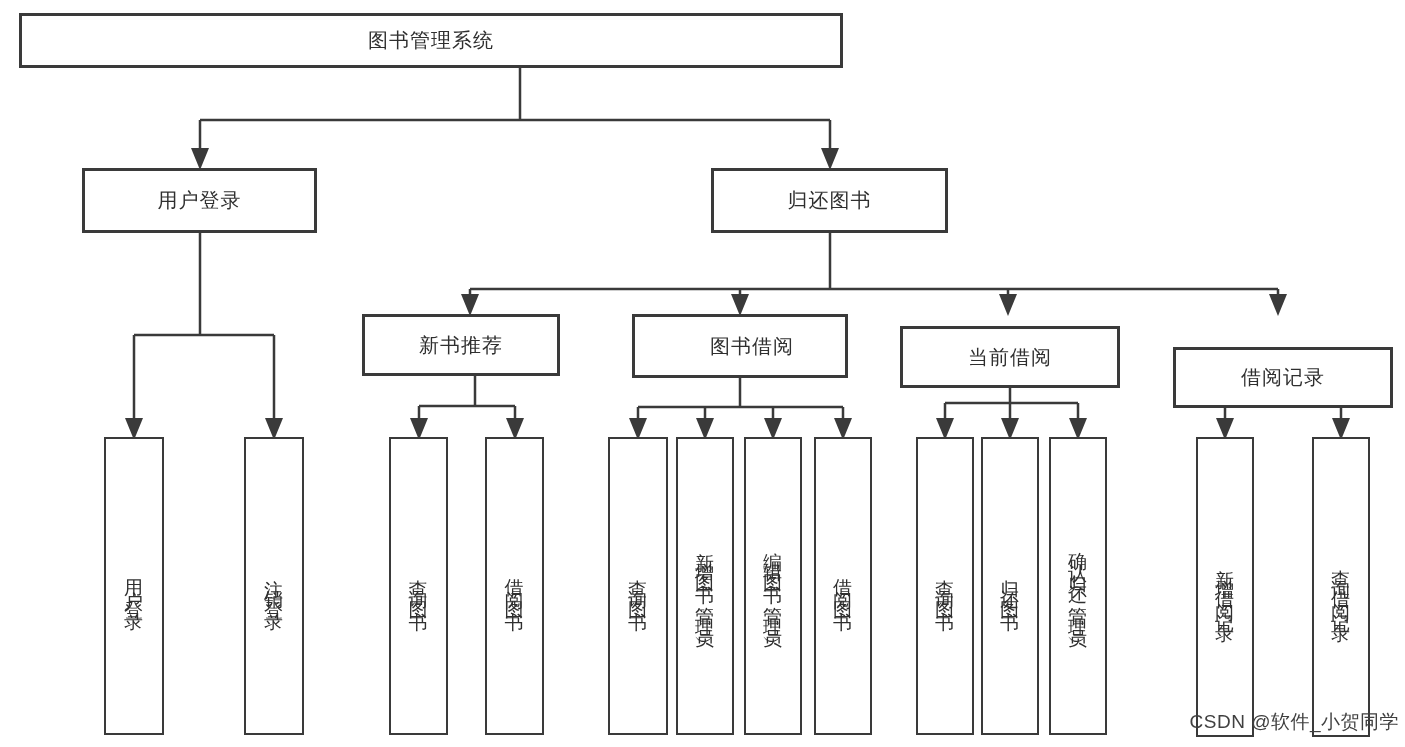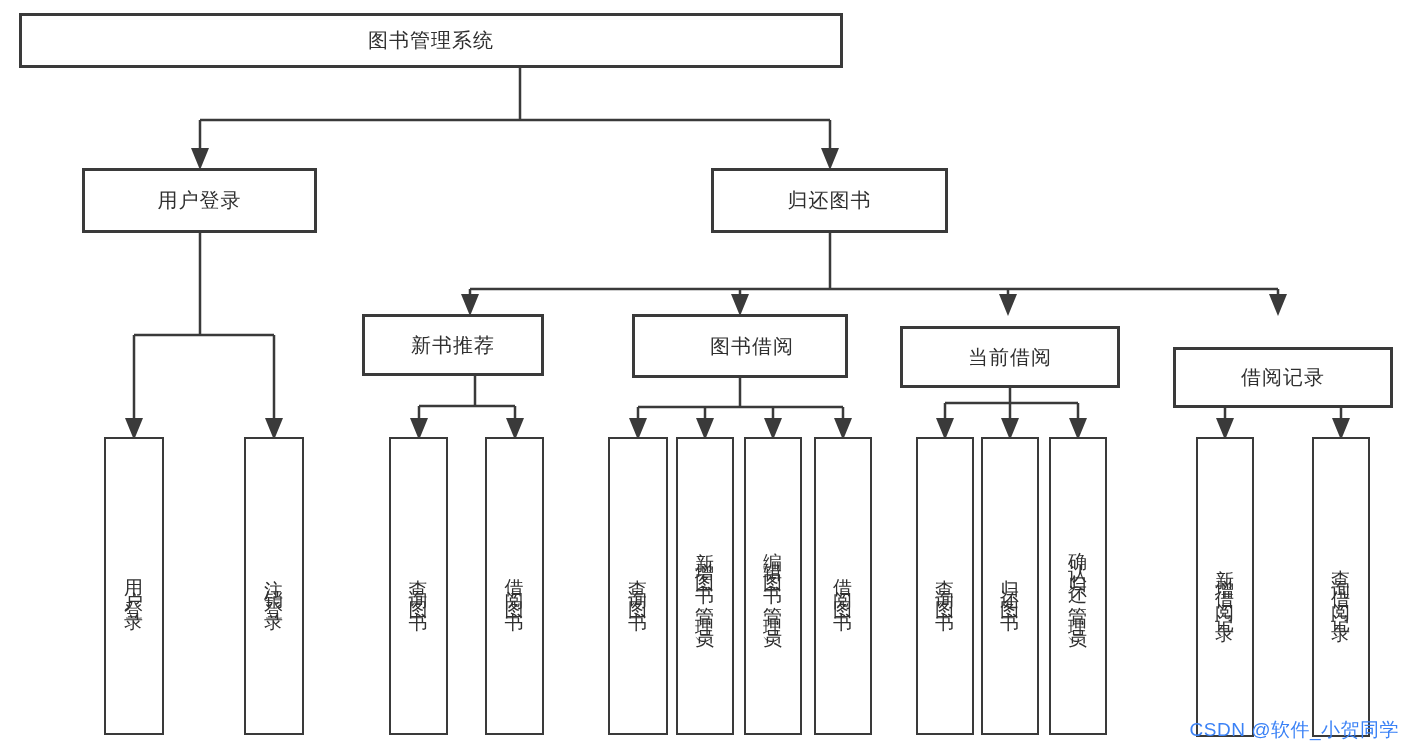--- a/index.html
+++ b/index.html
@@ -97,7 +97,7 @@
   <div class="box" style="left:82px; top:168px; width:235px; height:65px;">用户登录</div>
   <div class="box" style="left:711px; top:168px; width:237px; height:65px;">归还图书</div>
 
-  <div class="box" style="left:362px; top:314px; width:182px; height:62px;">新书推荐</div>
+  <div class="box" style="left:362px; top:314px; width:198px; height:62px;">新书推荐</div>
   <div class="box" style="left:632px; top:314px; width:216px; height:64px;padding-left:24px;">图书借阅</div>
   <div class="box" style="left:900px; top:326px; width:220px; height:62px;">当前借阅</div>
   <div class="box" style="left:1173px; top:313px; width:220px; height:61px;margin-top:34px;">借阅记录</div>

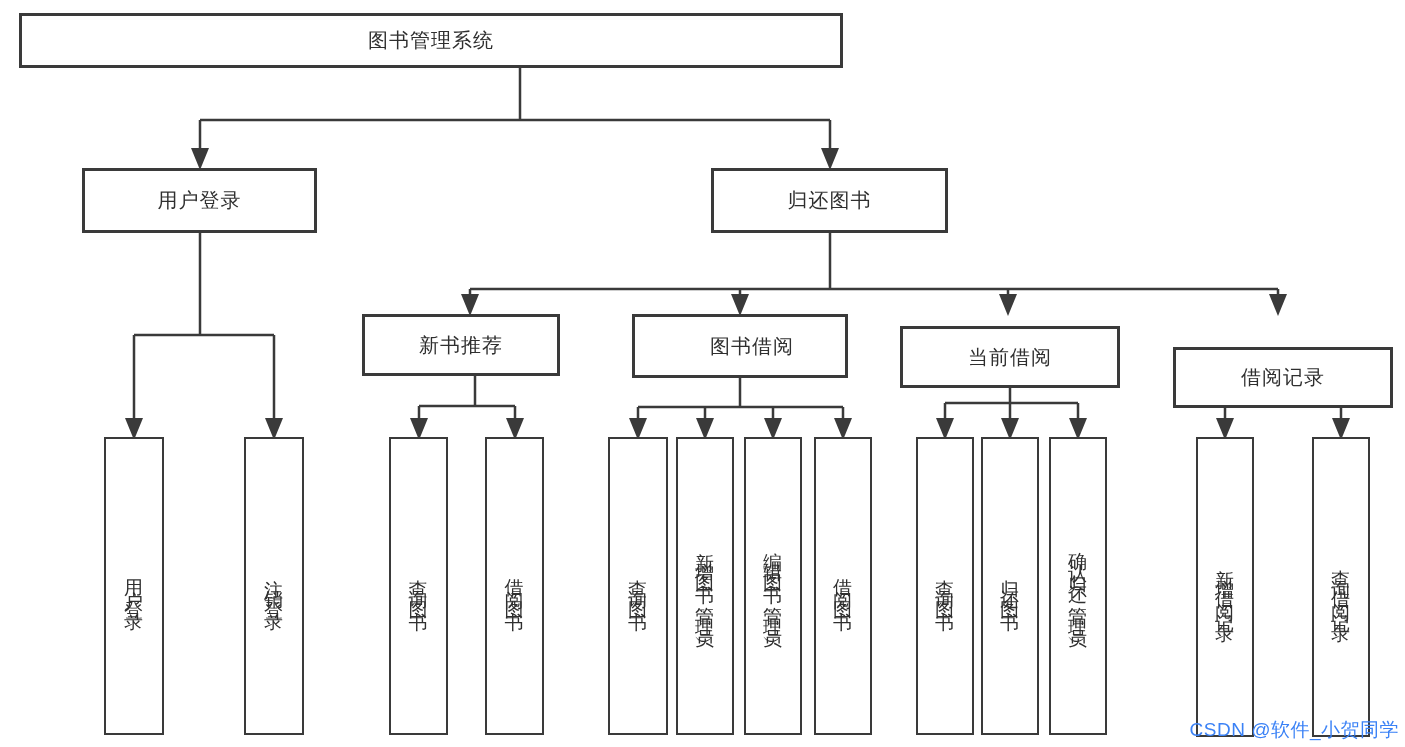--- a/index.html
+++ b/index.html
@@ -47,9 +47,9 @@
   .watermark {
     position: absolute;
     right: 6px;
-    bottom: 4px;
+    bottom: 12px;
     font-size: 19px;
-    color: #3b82f6;
+    color: #404040;
     letter-spacing: 0.5px;
     white-space: nowrap;
   }

